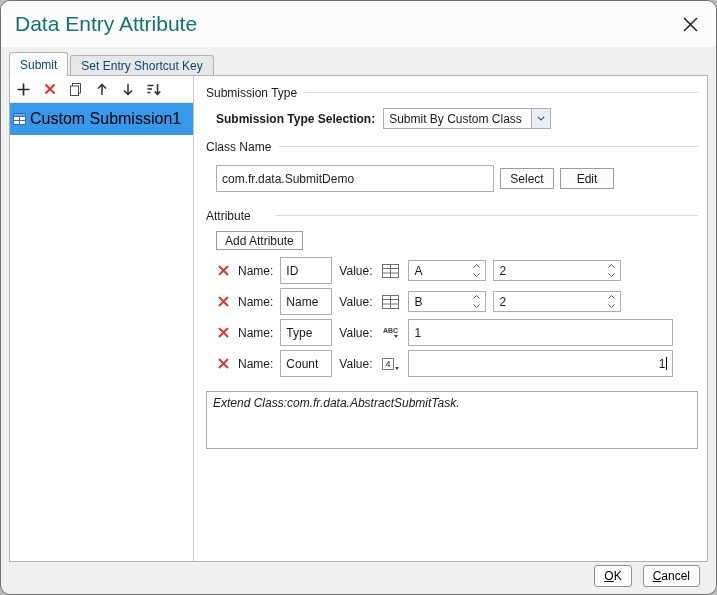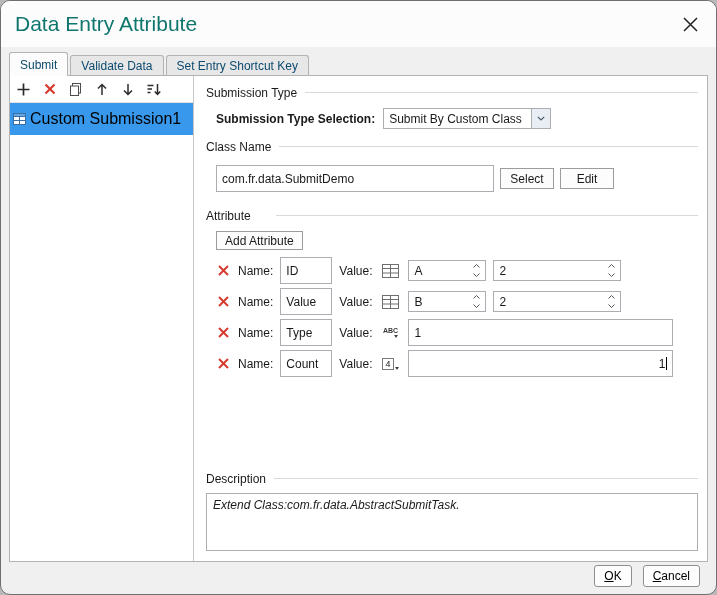--- a/index.html
+++ b/index.html
@@ -87,7 +87,6 @@
 
   <div class="tabs">
     <div class="tab active">Submit</div>
-    <div class="tab">Validate Data</div>
     <div class="tab">Set Entry Shortcut Key</div>
   </div>
 

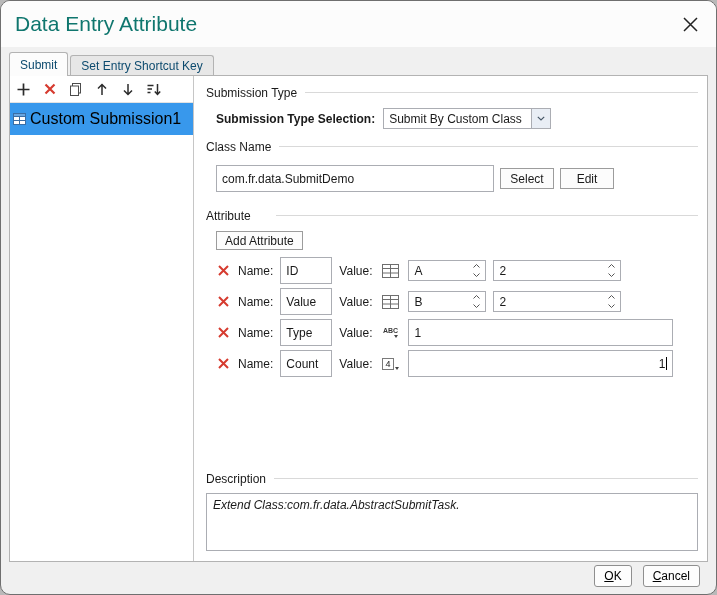--- a/index.html
+++ b/index.html
@@ -234,7 +234,7 @@
           </div>
           <span>Name:</span>
           <div class="text-input name-input">
-            <span>Value</span>
+            <span>Name</span>
           </div>
           <span>Value:</span>
           <div class="type-btn">

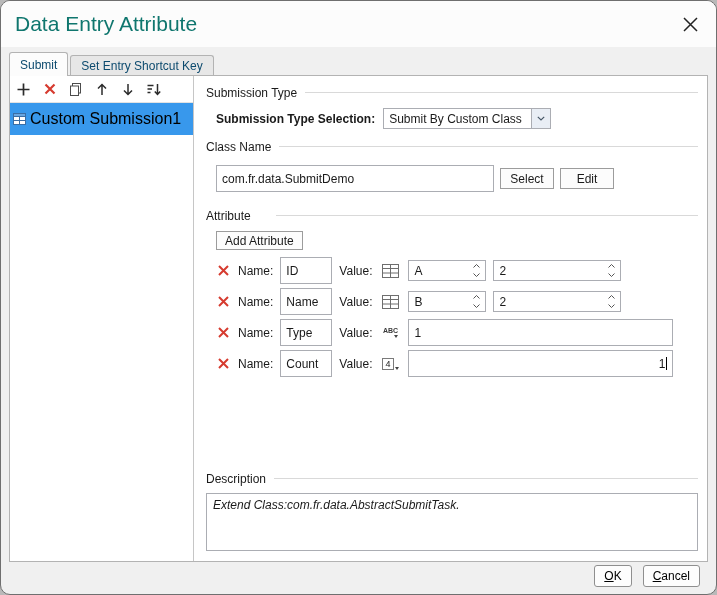--- a/index.html
+++ b/index.html
@@ -322,10 +322,6 @@
 
       </div>
 
-      <div class="group desc-group">
-        <span>Description</span>
-        <span class="rule"></span>
-      </div>
       <div class="desc-box">
         <span>Extend Class:com.fr.data.AbstractSubmitTask.</span>
       </div>

